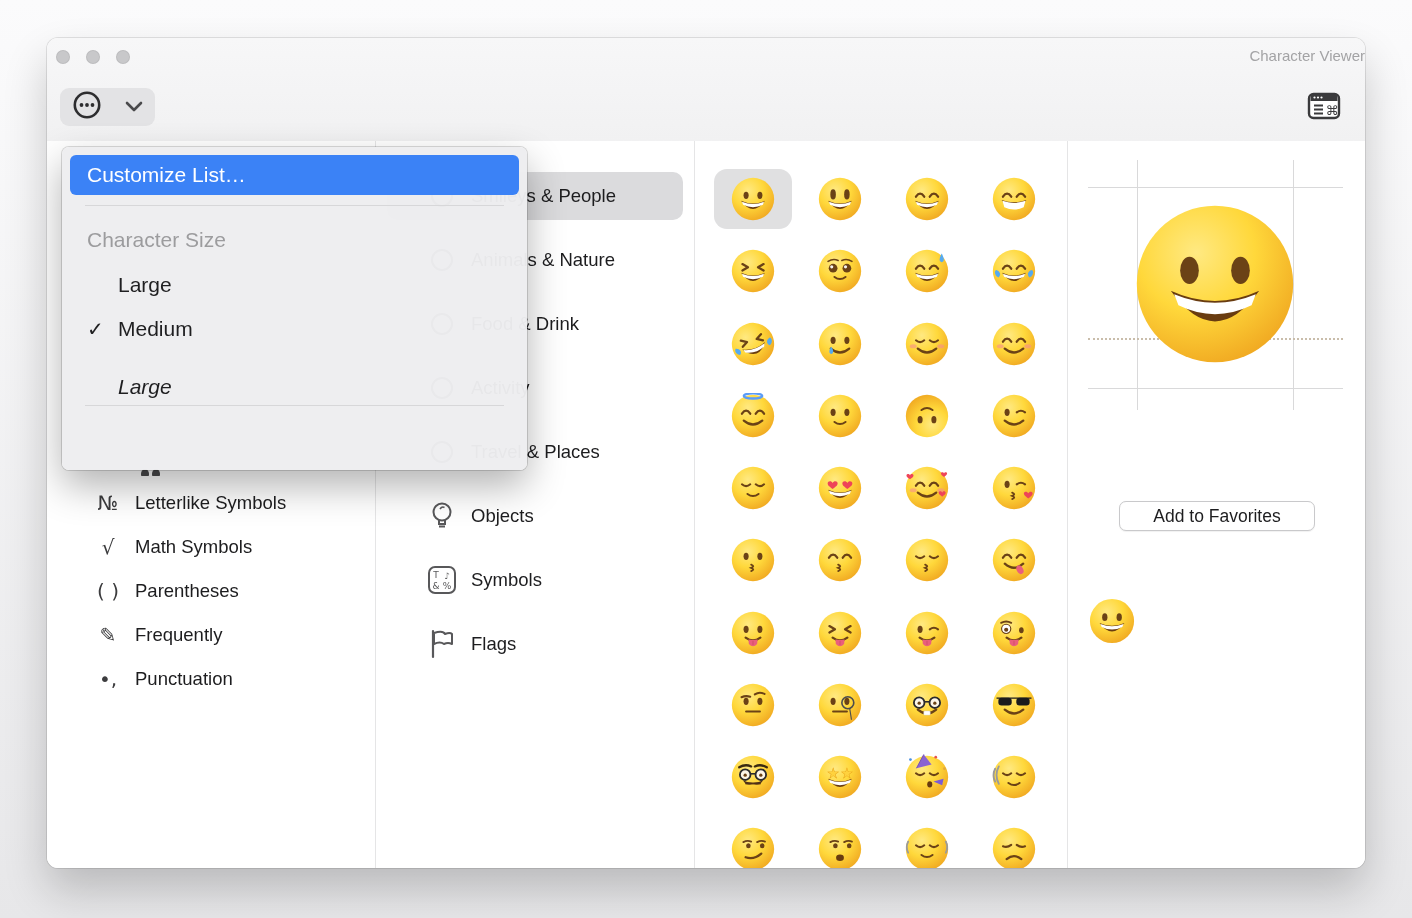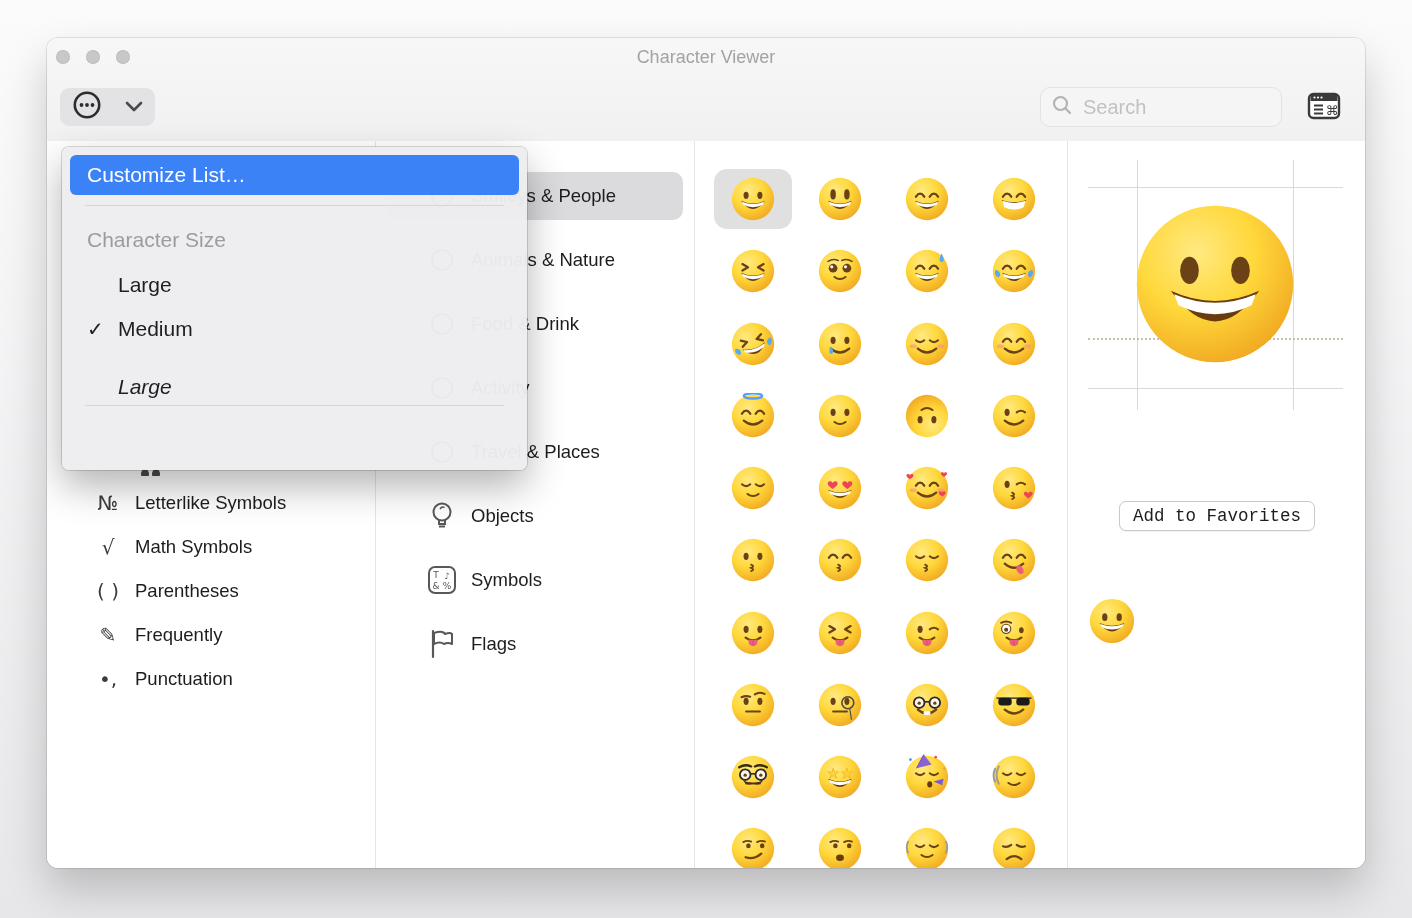--- a/index.html
+++ b/index.html
@@ -20,8 +20,8 @@
     background:linear-gradient(#f7f7f8,#f1f1f2);border-bottom:1px solid #dcdcde;}
   .tl{position:absolute;top:12px;width:14px;height:14px;border-radius:50%;
     background:#c8c8ca;box-shadow:inset 0 0 0 1px rgba(0,0,0,.06);}
-  .title{position:absolute;left:0;right:0;top:9px;text-align:center;
-    font-size:18px;color:#a3a3a5;}
+  .title{position:absolute;left:0;right:0;top:9px;text-align:right;
+    font-size:15px;color:#a3a3a5;}
   .action-btn{position:absolute;left:13px;top:50px;width:95px;height:38px;
     background:#e3e3e5;border-radius:9px;display:flex;align-items:center;
     justify-content:space-between;padding:0 12px;box-sizing:border-box;cursor:default;}

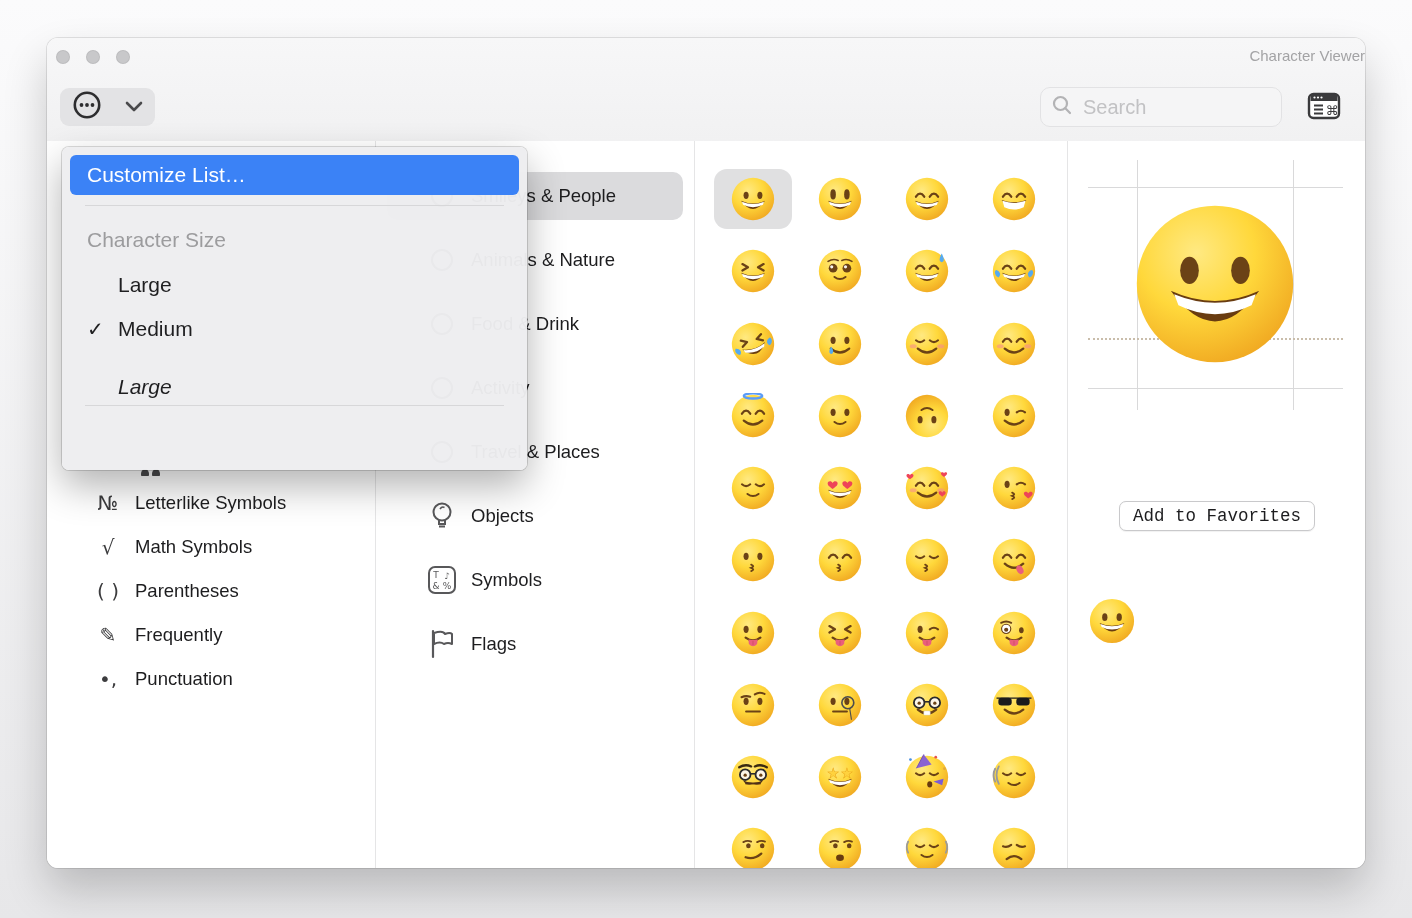--- a/index.html
+++ b/index.html
@@ -105,15 +105,6 @@
       </span>
     </div>
 
-    <div class="search">
-      <span>
-        <svg width="22" height="22" viewBox="0 0 22 22">
-          <circle cx="9.5" cy="9.5" r="6.5" fill="none" stroke="#b3b3b5" stroke-width="2.2"></circle>
-          <line x1="14.3" y1="14.3" x2="19" y2="19" stroke="#b3b3b5" stroke-width="2.2" stroke-linecap="round"></line>
-        </svg>
-      </span>
-      <input placeholder="Search" style="">
-    </div>
 
     <div class="kbd-btn">
       <span>

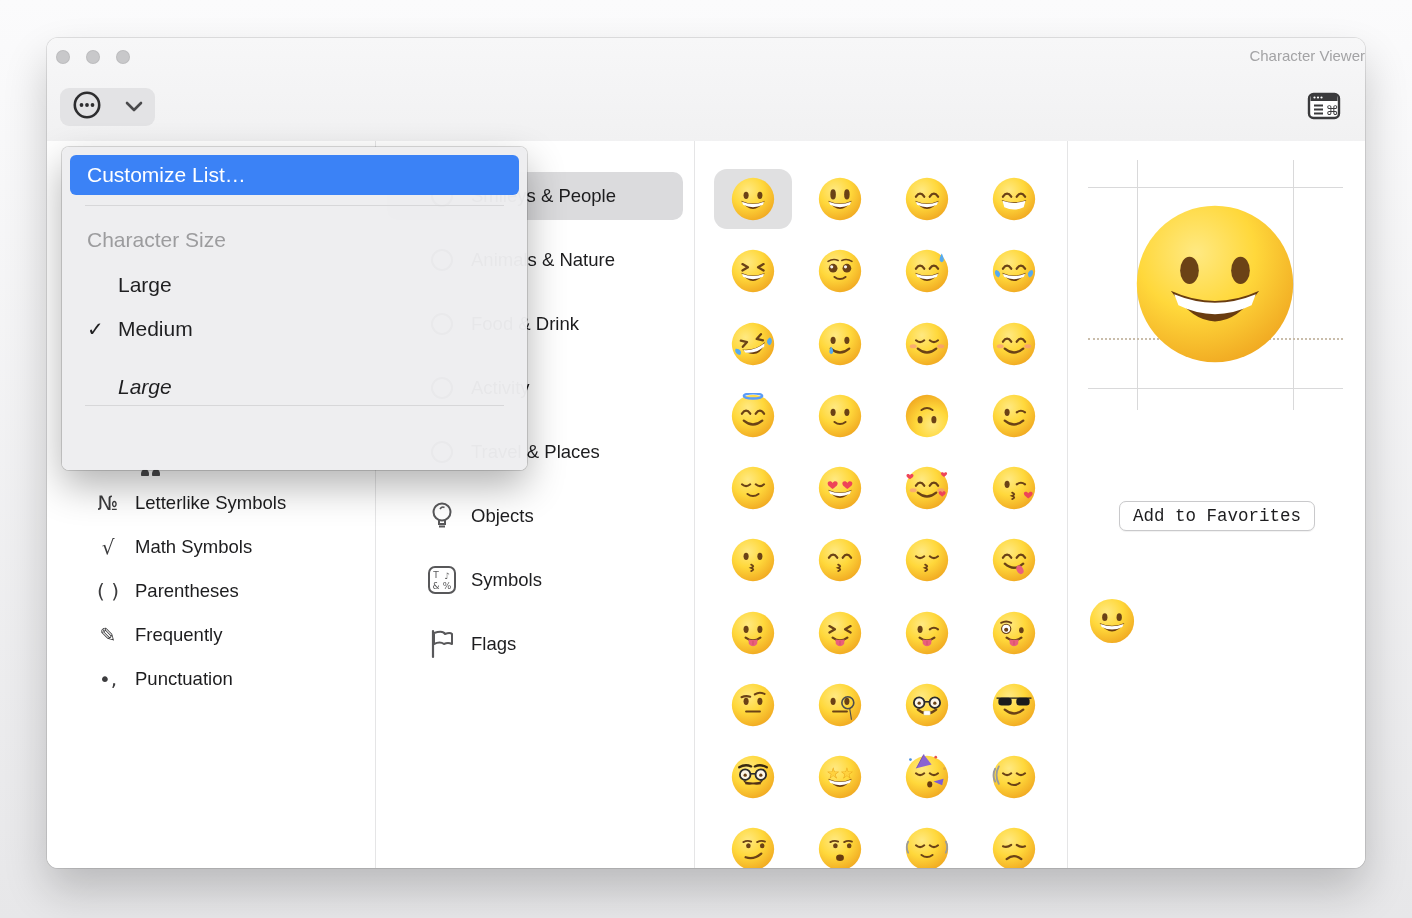--- a/index.html
+++ b/index.html
@@ -64,7 +64,7 @@
   .fav-btn{position:absolute;left:52px;top:360px;width:196px;height:30px;
     background:#fff;border:1px solid #c9c9cb;border-radius:7px;
     font-size:17.5px;color:#1d1d1f;display:flex;align-items:center;justify-content:center;
-    font-family:Liberation Mono, monospace;box-shadow:0 0.5px 1px rgba(0,0,0,.06);}
+    font-family:Liberation Sans, sans-serif;box-shadow:0 0.5px 1px rgba(0,0,0,.06);}
   .small-emoji{position:absolute;left:21px;top:456px;}
   
   .menu{position:absolute;left:15px;top:109px;width:465px;height:323px;z-index:50;

